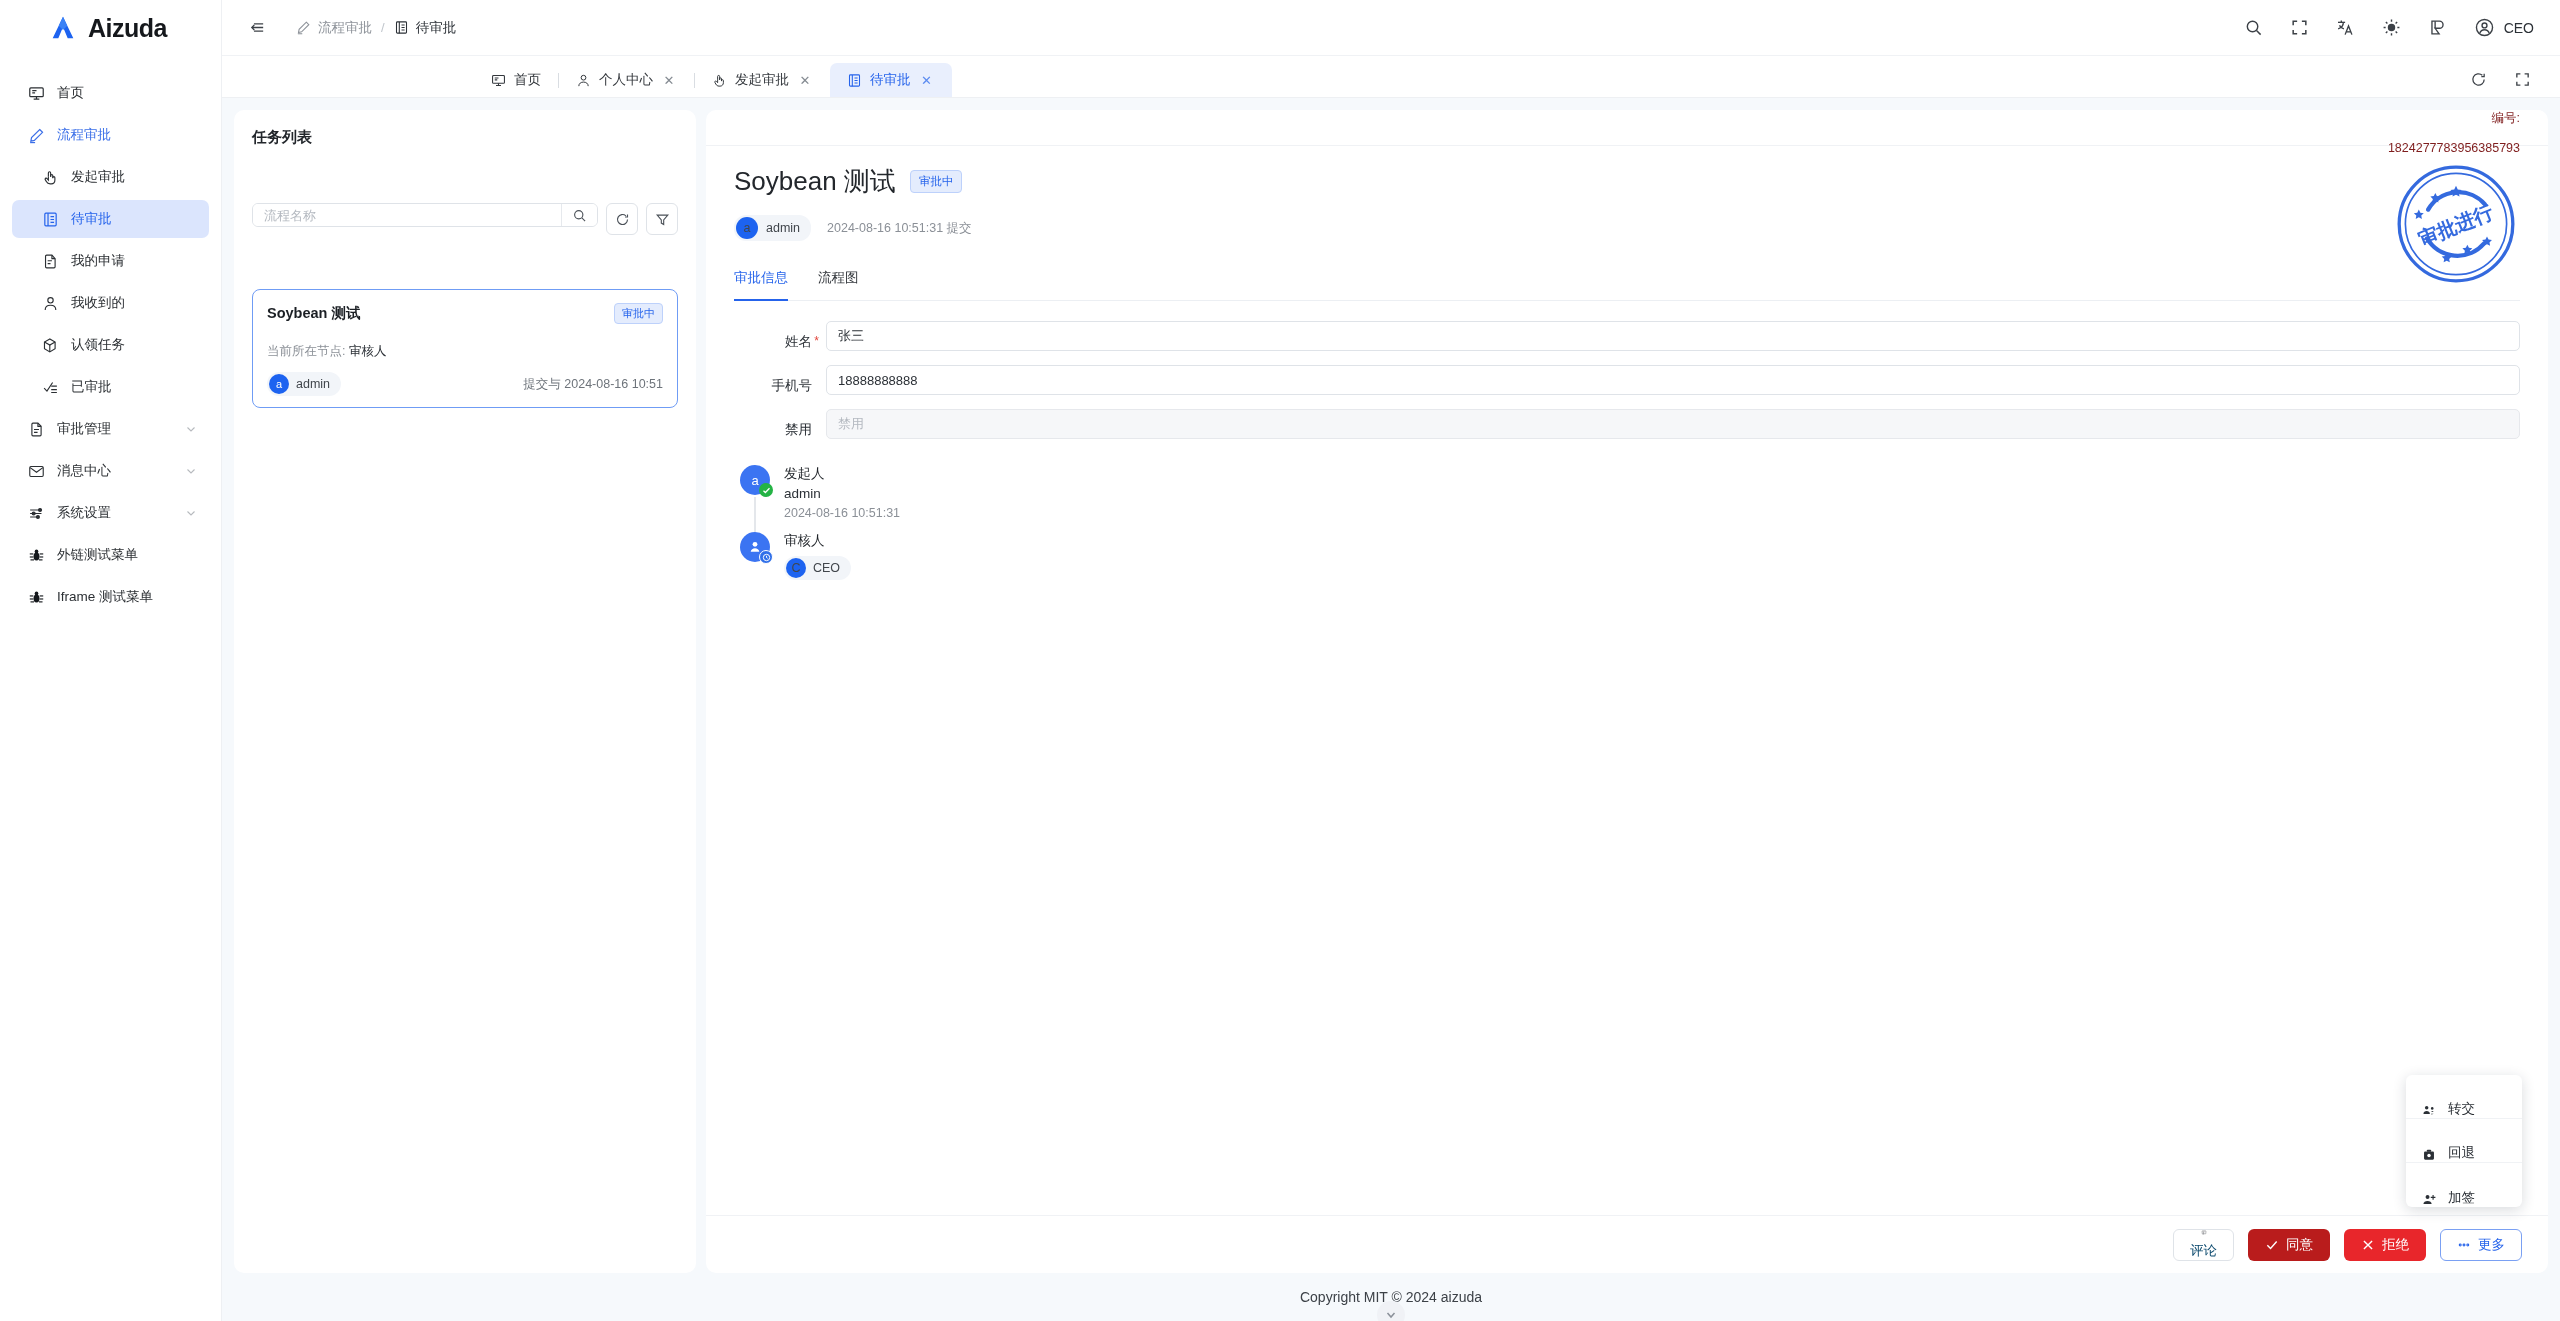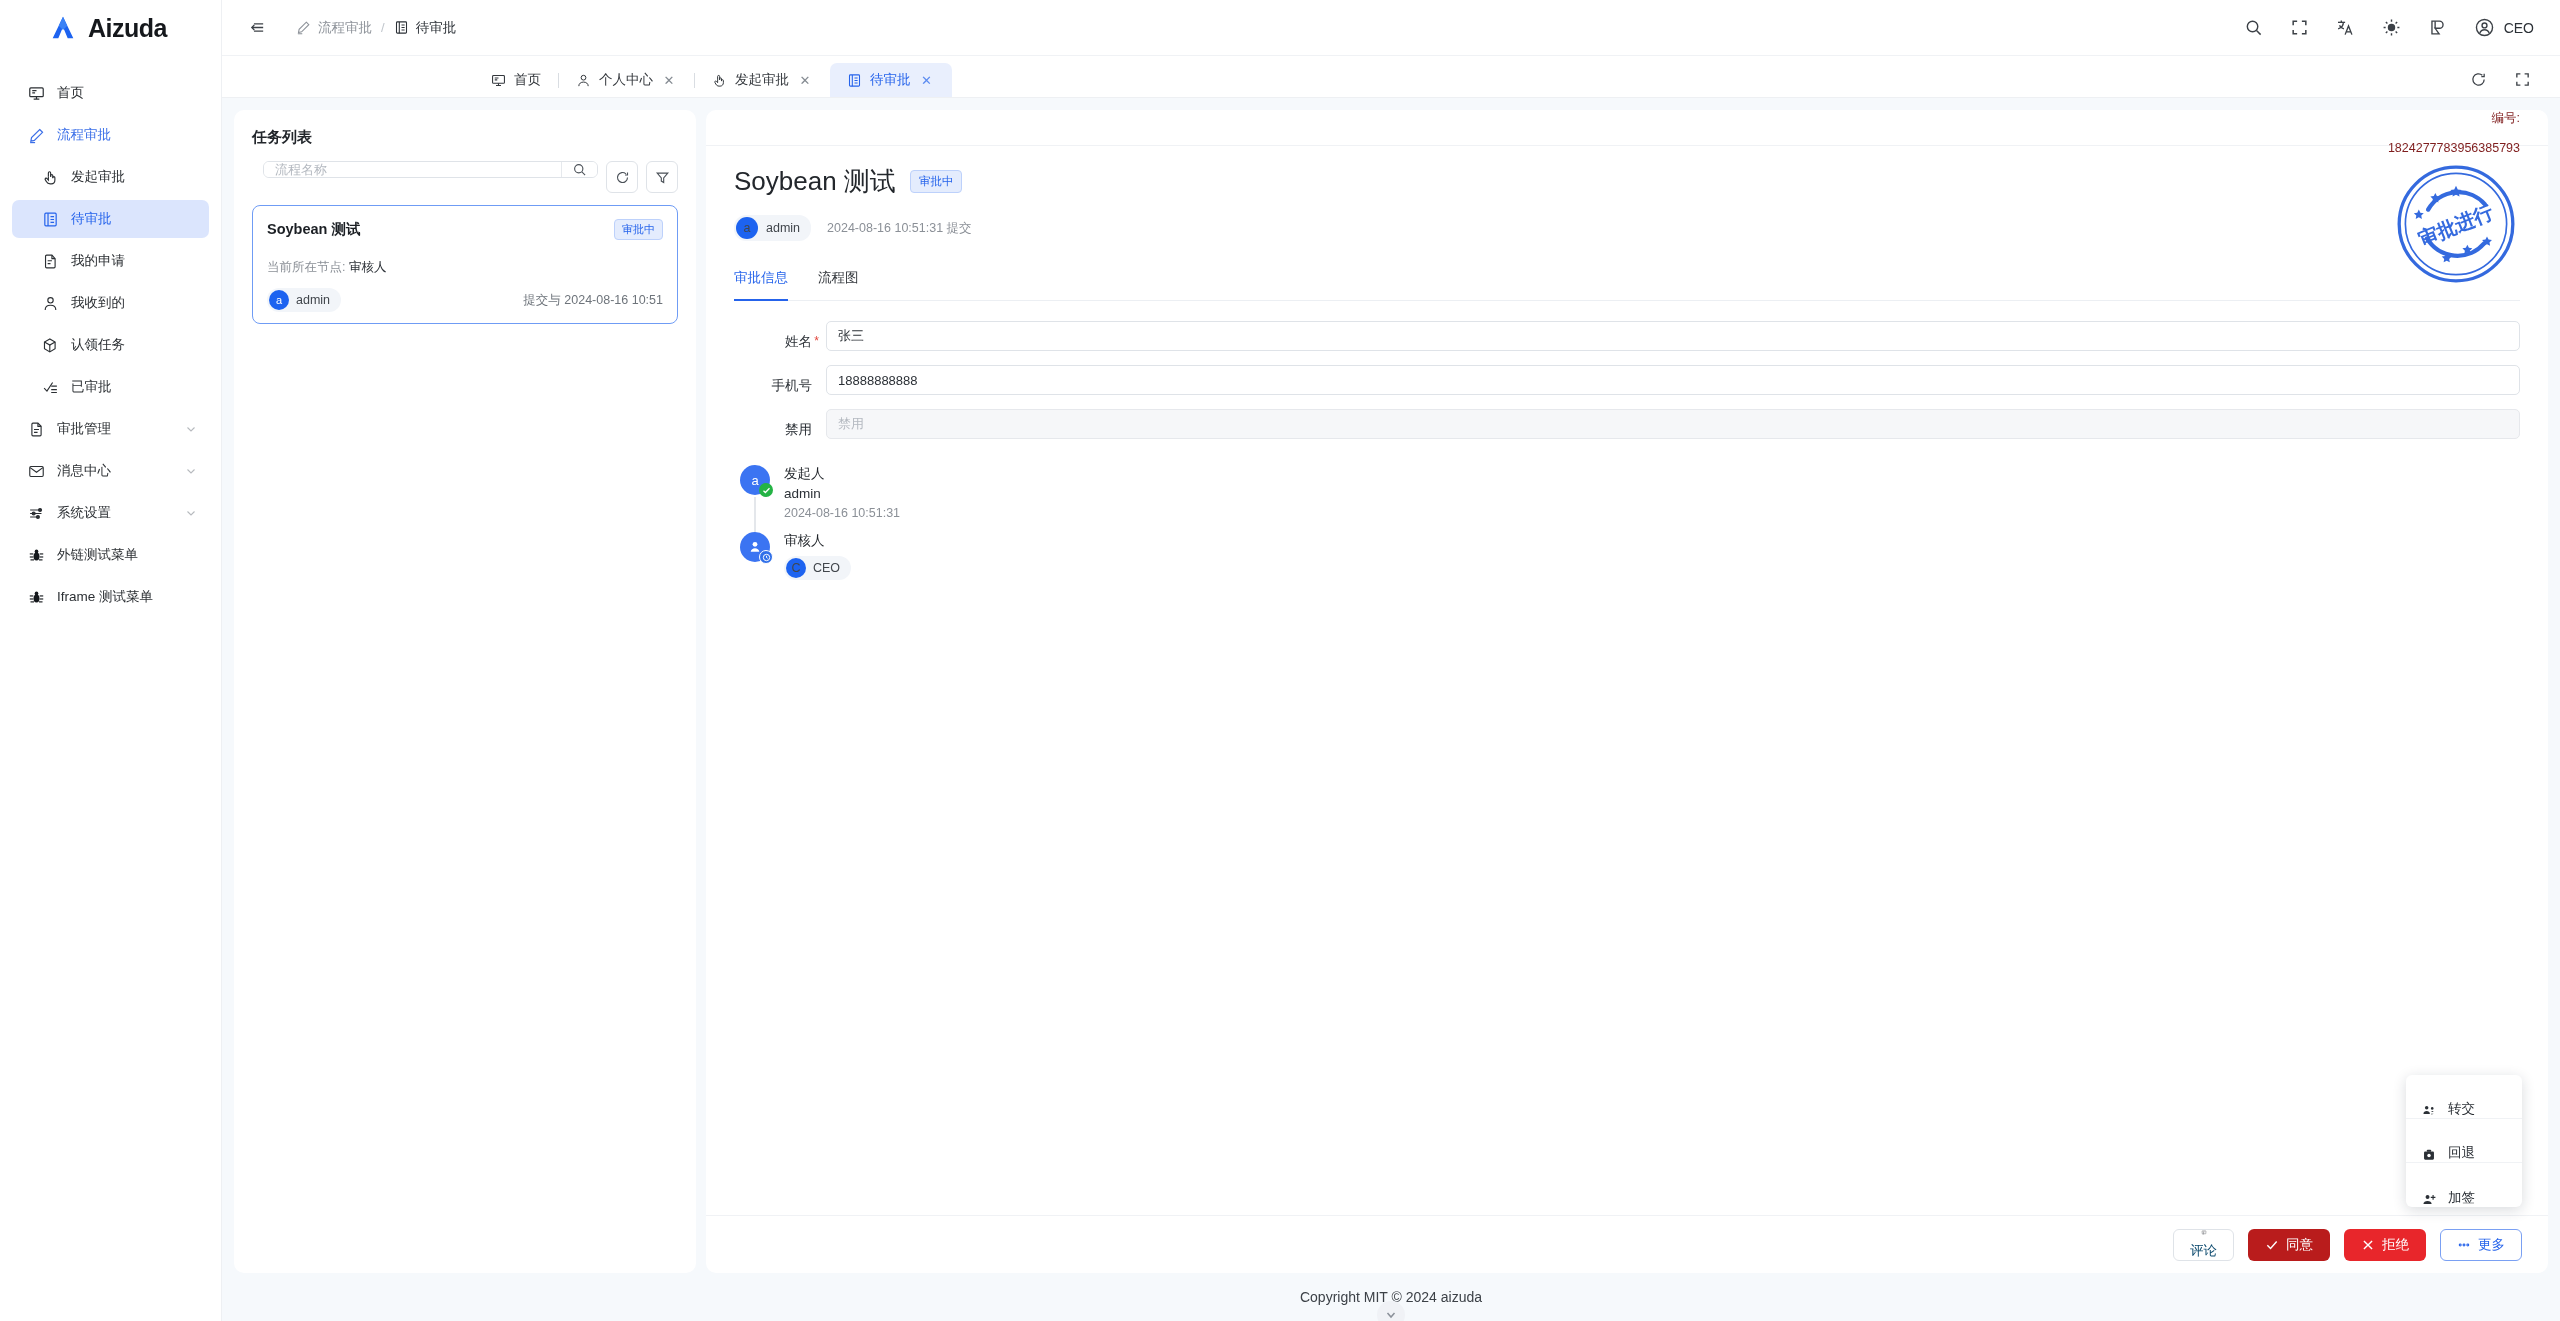--- a/index.html
+++ b/index.html
@@ -87,7 +87,7 @@
   
   .tasklist {
     width: 462px; min-width: 462px; background: #fff; border-radius: 10px;
-    padding: 18px 18px 0 18px; margin-right: 10px; display: flex; flex-direction: column;
+    padding: 18px 18px 0 18px; margin-right: 10px; display: flex; flex-direction: column; gap: 42px;
   }
   .tl-title { font-size: 15px; font-weight: 600; color: #22262b; margin-bottom: 14px; }
   .tl-search { display: flex; gap: 8px; margin-bottom: 12px; }

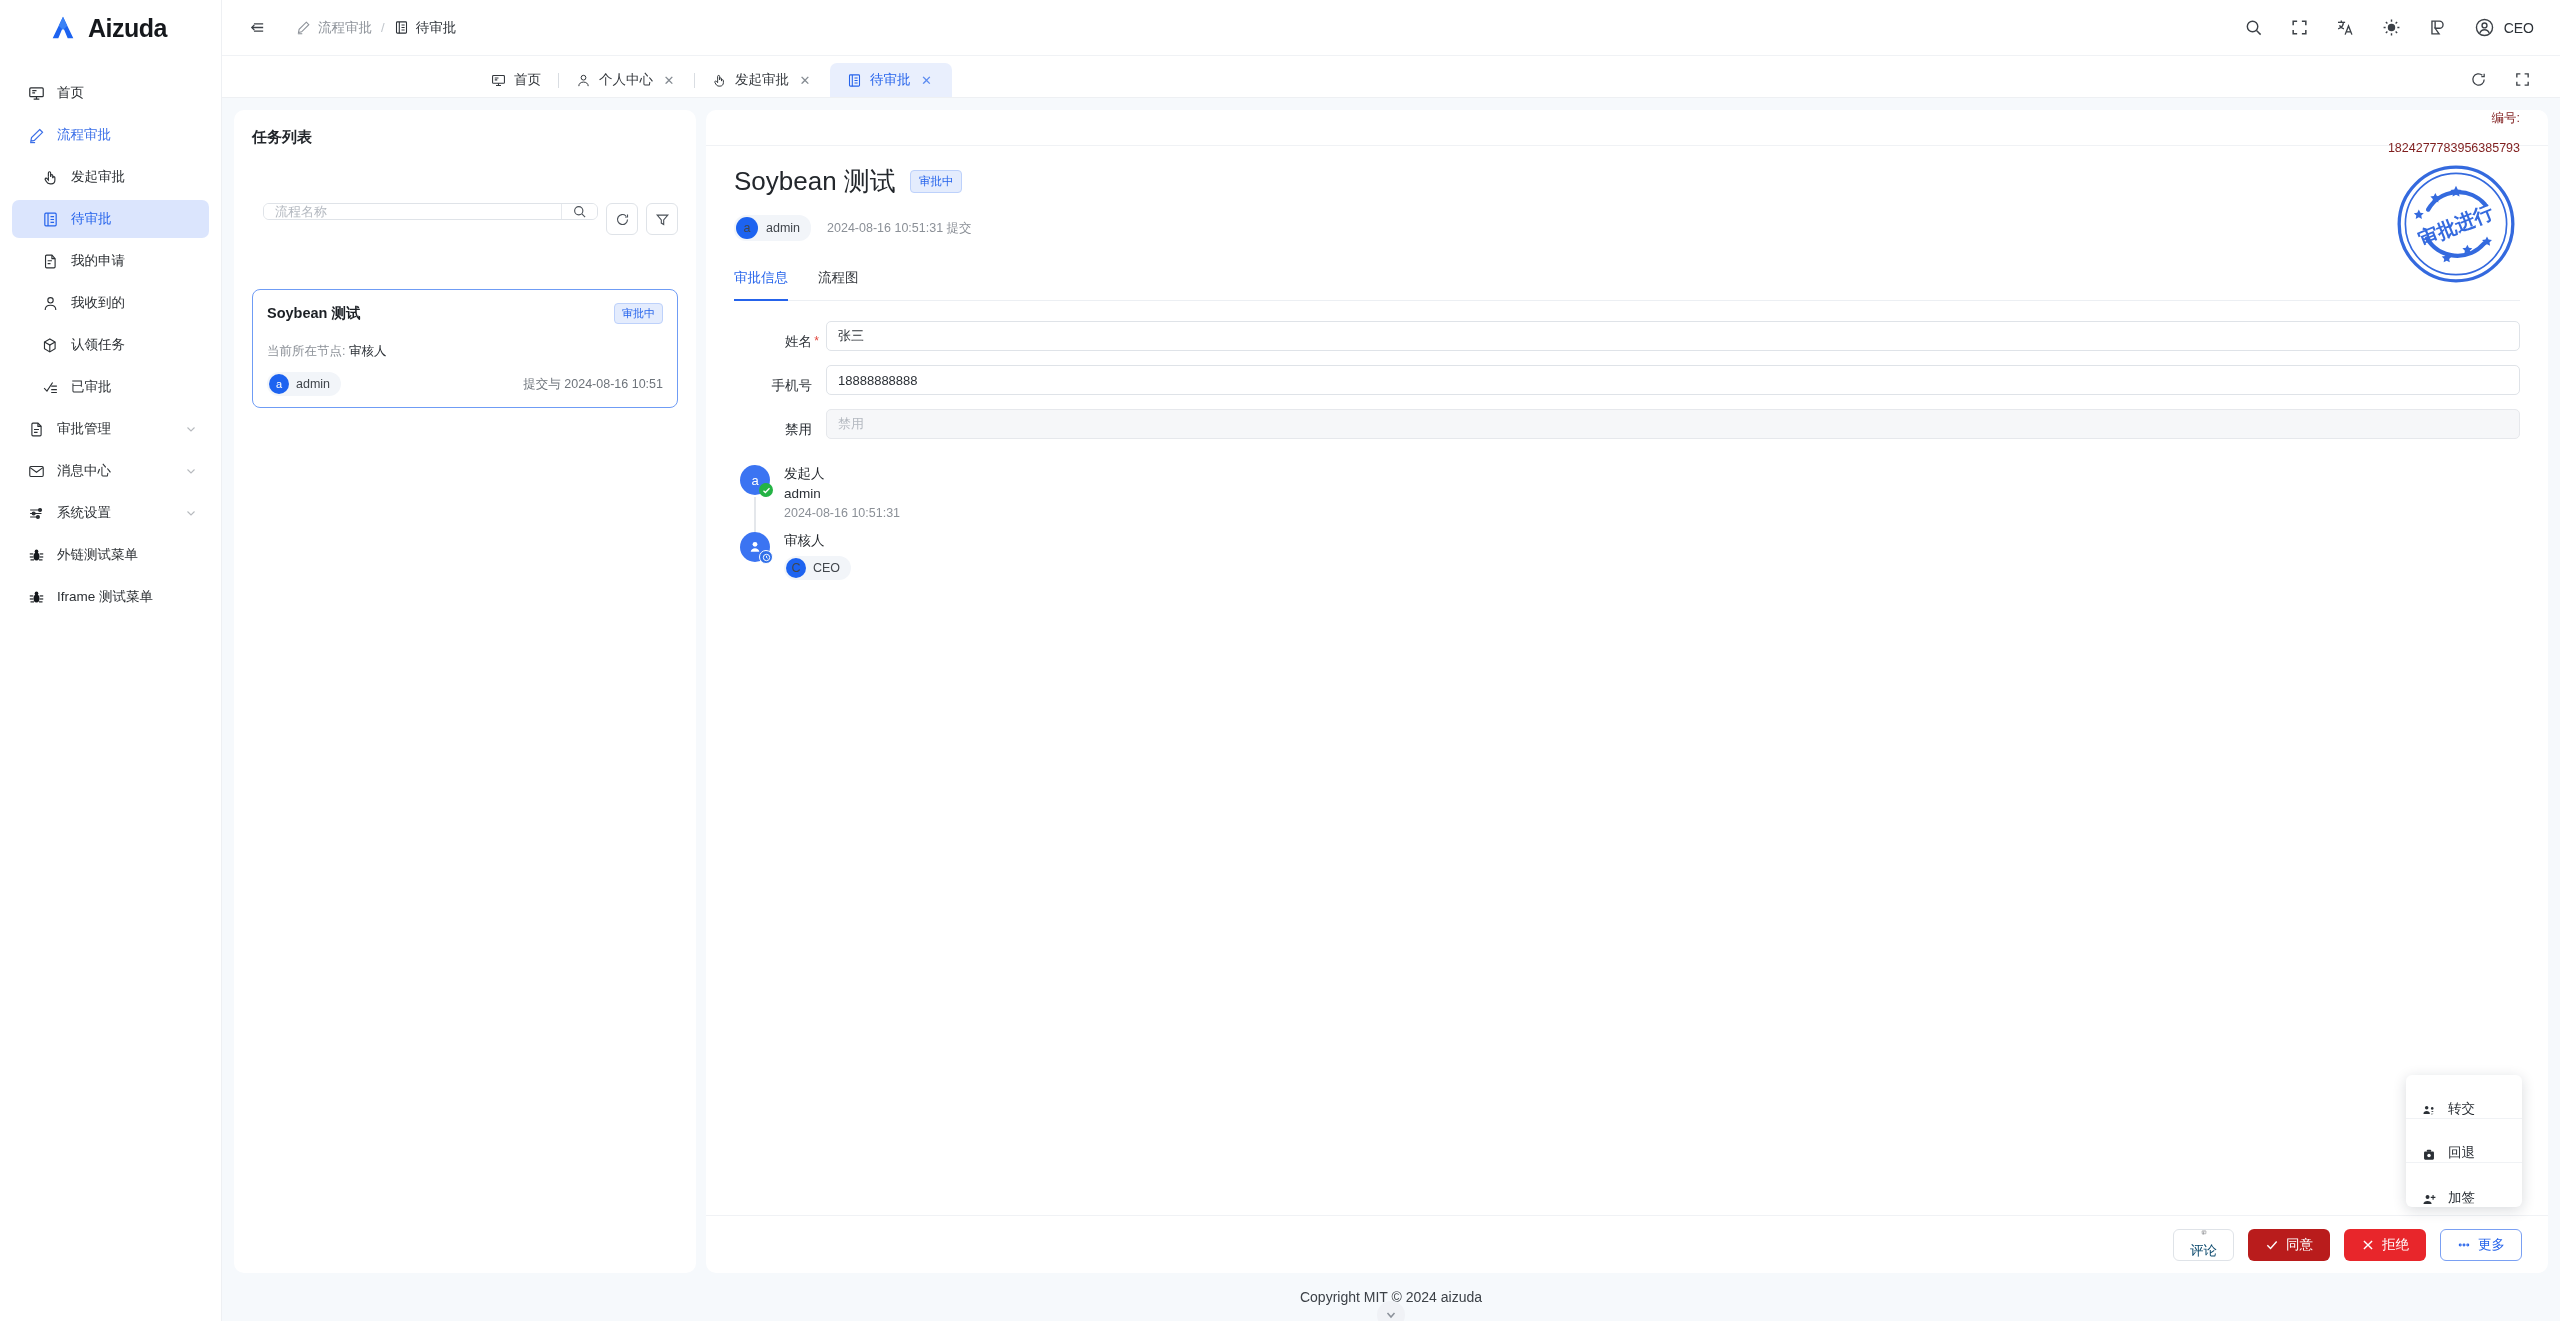--- a/index.html
+++ b/index.html
@@ -91,7 +91,7 @@
   }
   .tl-title { font-size: 15px; font-weight: 600; color: #22262b; margin-bottom: 14px; }
   .tl-search { display: flex; gap: 8px; margin-bottom: 12px; }
-  .tl-input-wrap { flex: 1; display: flex; border: 1px solid #dfe3e8; border-radius: 6px; overflow: hidden; height: 17px; margin-left: 11px; }
+  .tl-input-wrap { flex: 1; display: flex; border: 1px solid #dfe3e8; border-radius: 6px; overflow: hidden; height: 24px; }
   .tl-input-wrap input {
     flex: 1; border: none; outline: none; padding: 0 11px; font-size: 13px;
     font-family: inherit; color: #2b3036; background: #fff; min-width: 0;

